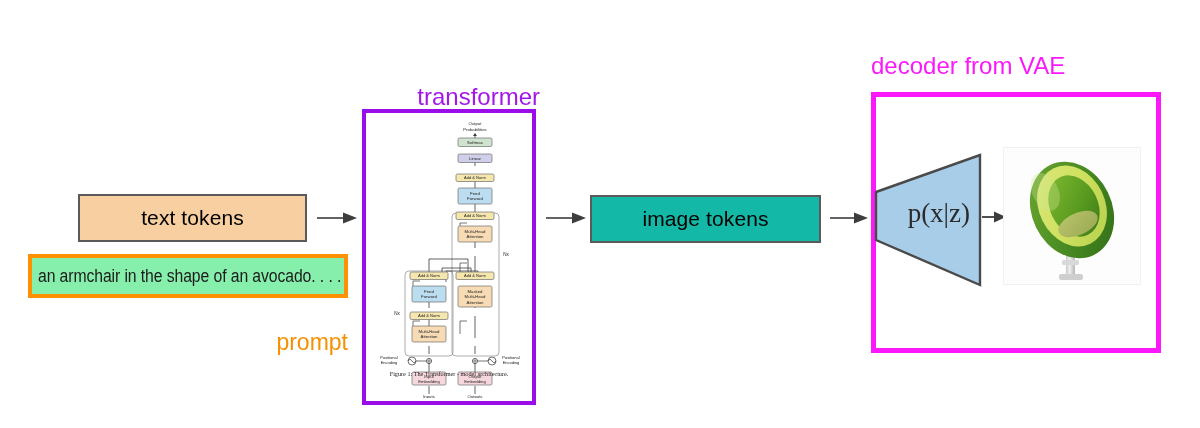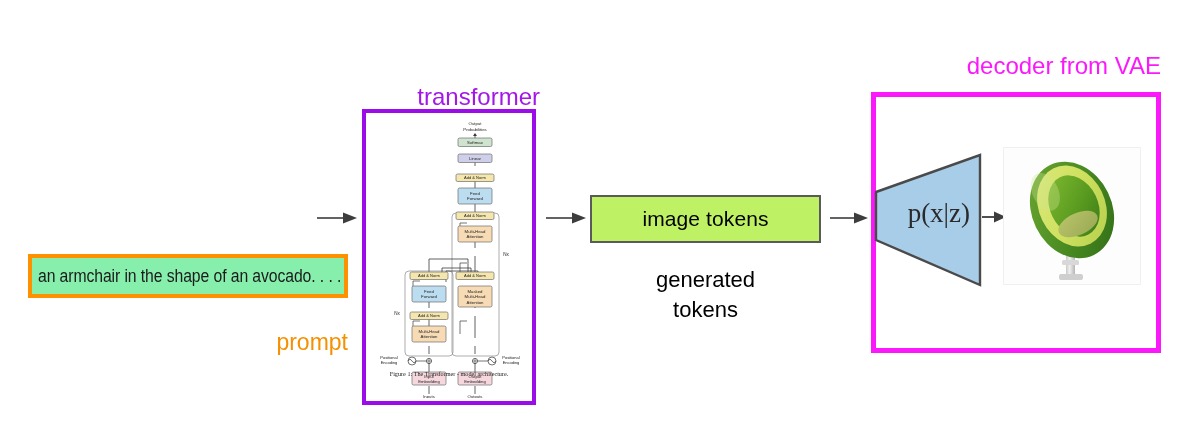--- a/index.html
+++ b/index.html
@@ -75,7 +75,7 @@
   }
   #vae-label {
     left: 871px; top: 52px; width: 290px;
-    text-align: right;
+    text-align: left;
     font-size: 24px;
     color: #fb19fb;
   }

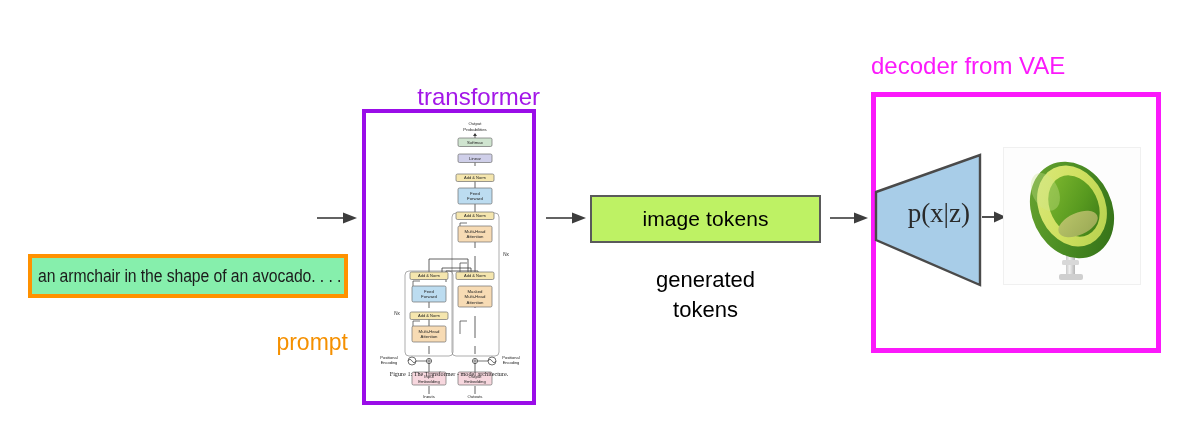--- a/index.html
+++ b/index.html
@@ -147,6 +147,9 @@
 
 <div id="canvas">
 
+  <div class="abs token-box" id="text-tokens-box">
+    <span>text tokens</span>
+  </div>
 
   <div class="abs" id="prompt-box">
     <span id="prompt-text">an armchair in the shape of an avocado. . . .</span>

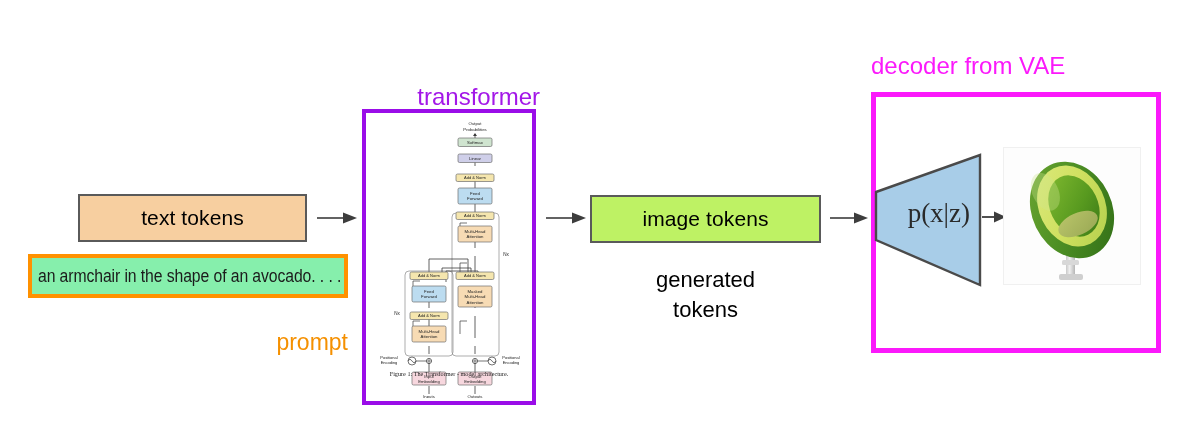--- a/index.html
+++ b/index.html
@@ -38,7 +38,7 @@
   }
   #image-tokens-box {
     left: 590px; top: 195px; width: 231px; height: 48px;
-    background: #bef264;
+    background: #14b8a6;
   }
 
   

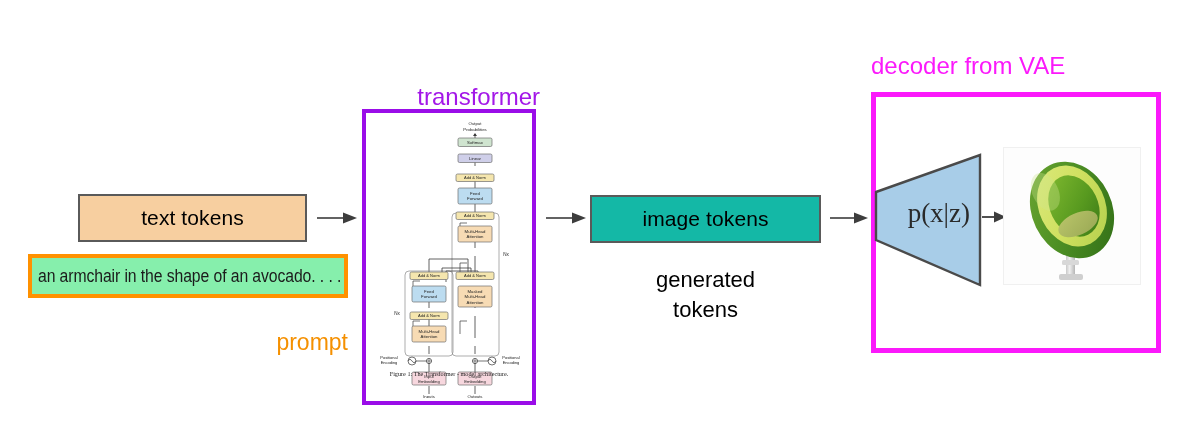--- a/index.html
+++ b/index.html
@@ -314,10 +314,6 @@
 
   <div class="abs token-box" id="image-tokens-box">
     <span>image tokens</span>
-  </div>
-  <div class="abs" id="generated-caption">
-    <div>generated</div>
-    <div>tokens</div>
   </div>
 
   <div class="abs arrow" style="left:830px; top:211px; width:38px;">

